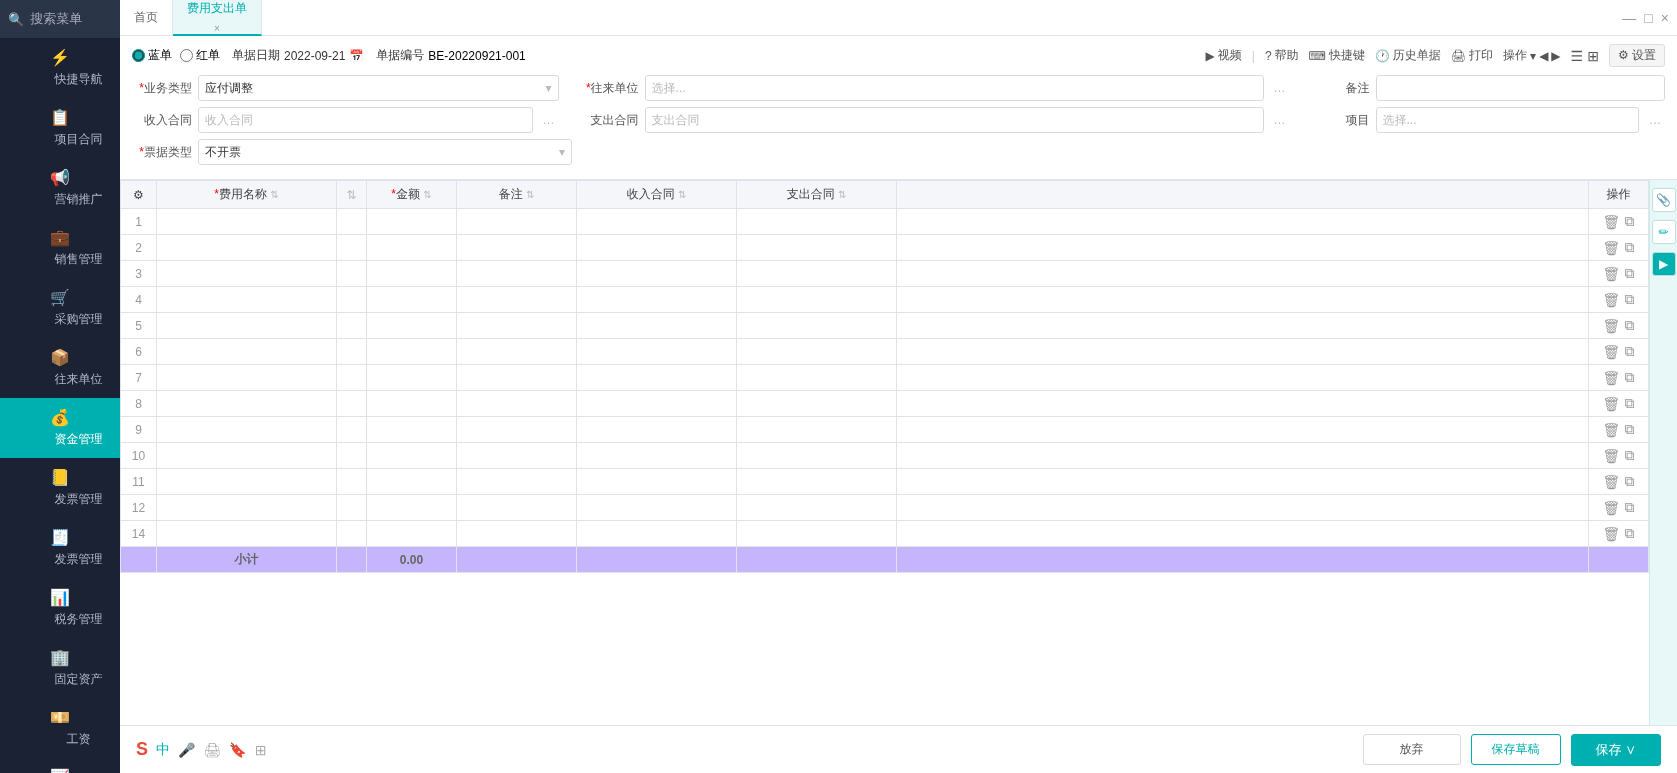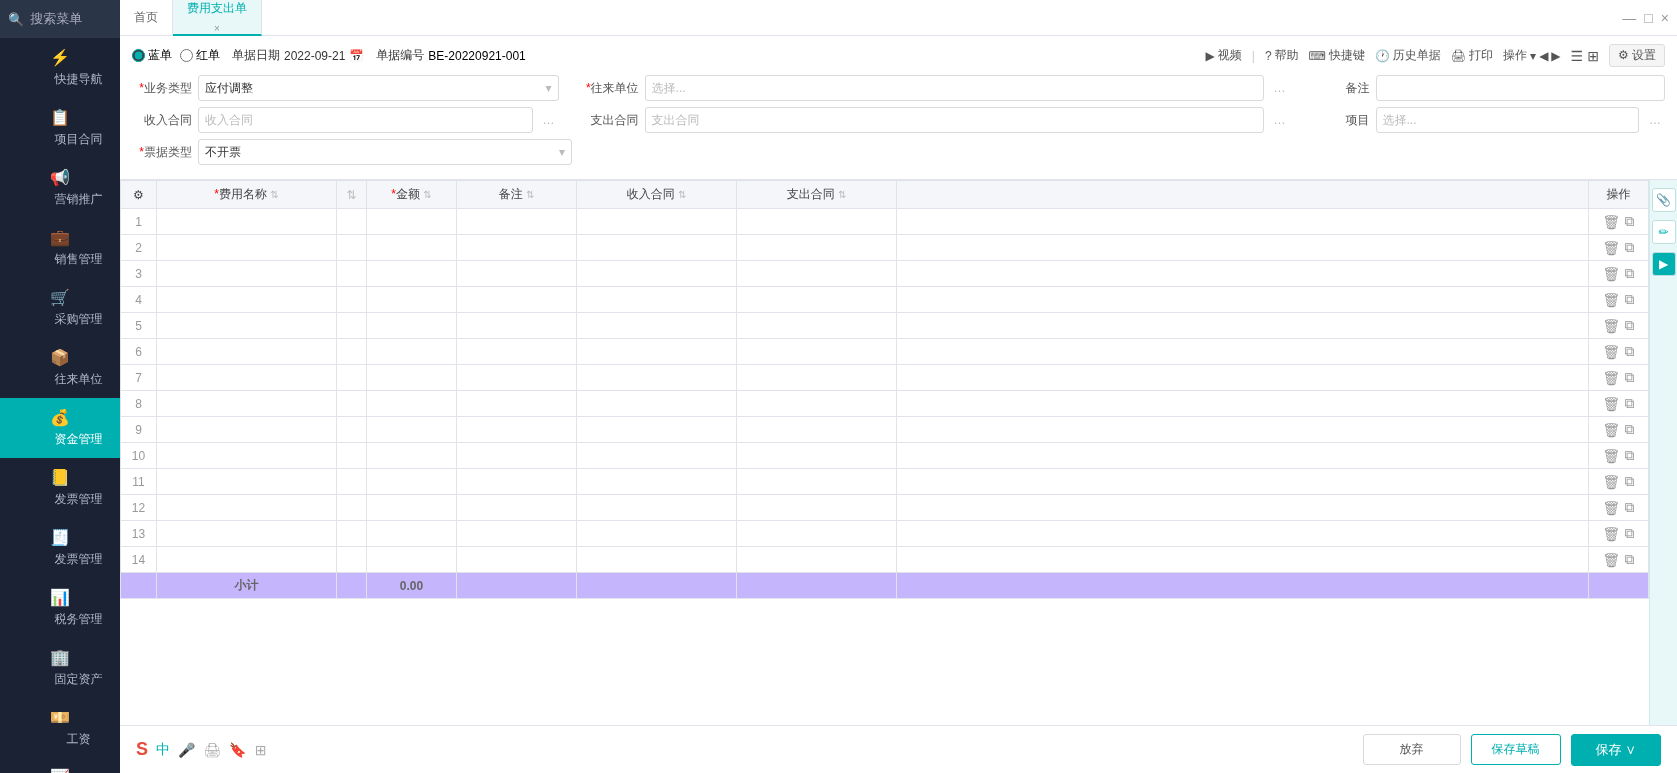--- a/index.html
+++ b/index.html
@@ -601,22 +601,6 @@
       </td>
     </tr>
             <tr>
-      <td class="row-num">13</td>
-      <td></td>
-      <td></td>
-      <td></td>
-      <td></td>
-      <td></td>
-      <td></td>
-      <td></td>
-      <td class="action-col">
-        <div class="action-btns">
-          <span class="action-btn">🗑</span>
-          <span class="action-btn">⧉</span>
-        </div>
-      </td>
-    </tr>
-            <tr>
       <td class="row-num">14</td>
       <td></td>
       <td></td>

